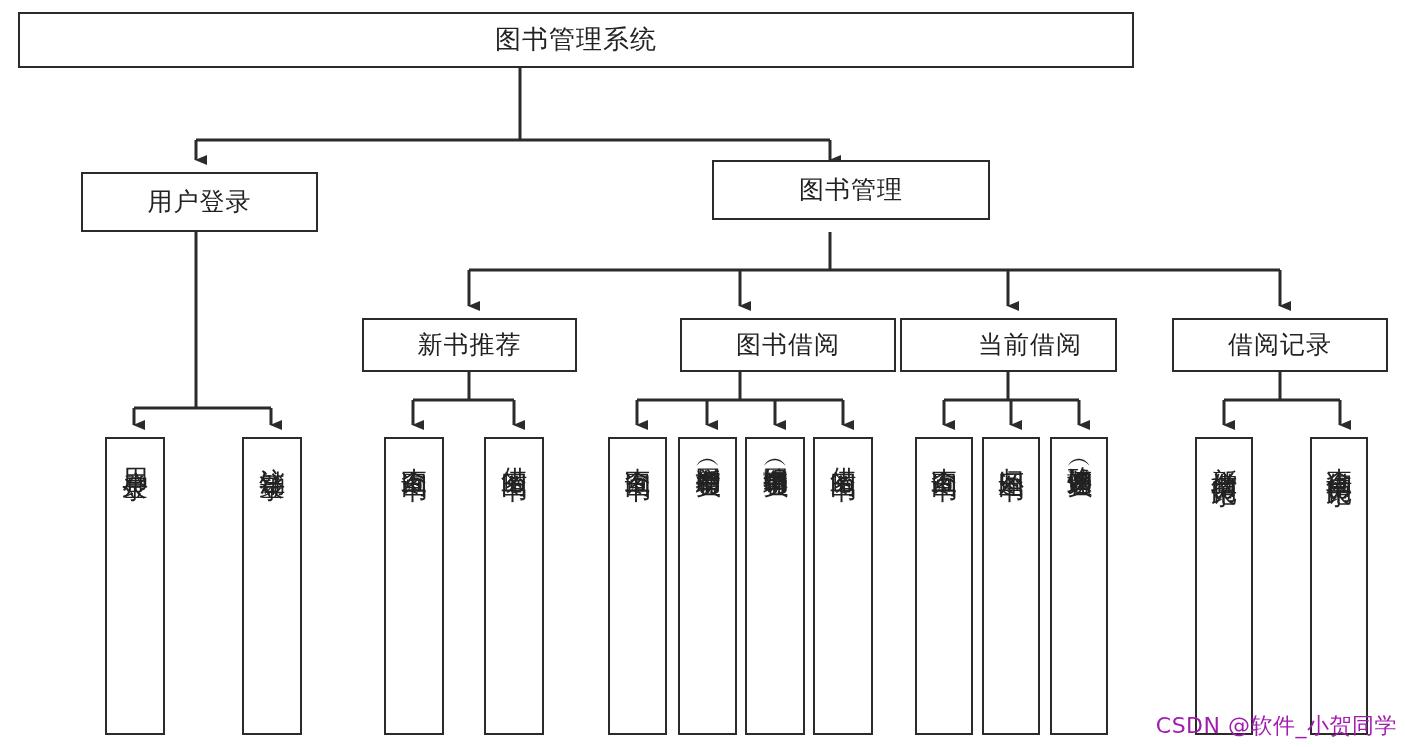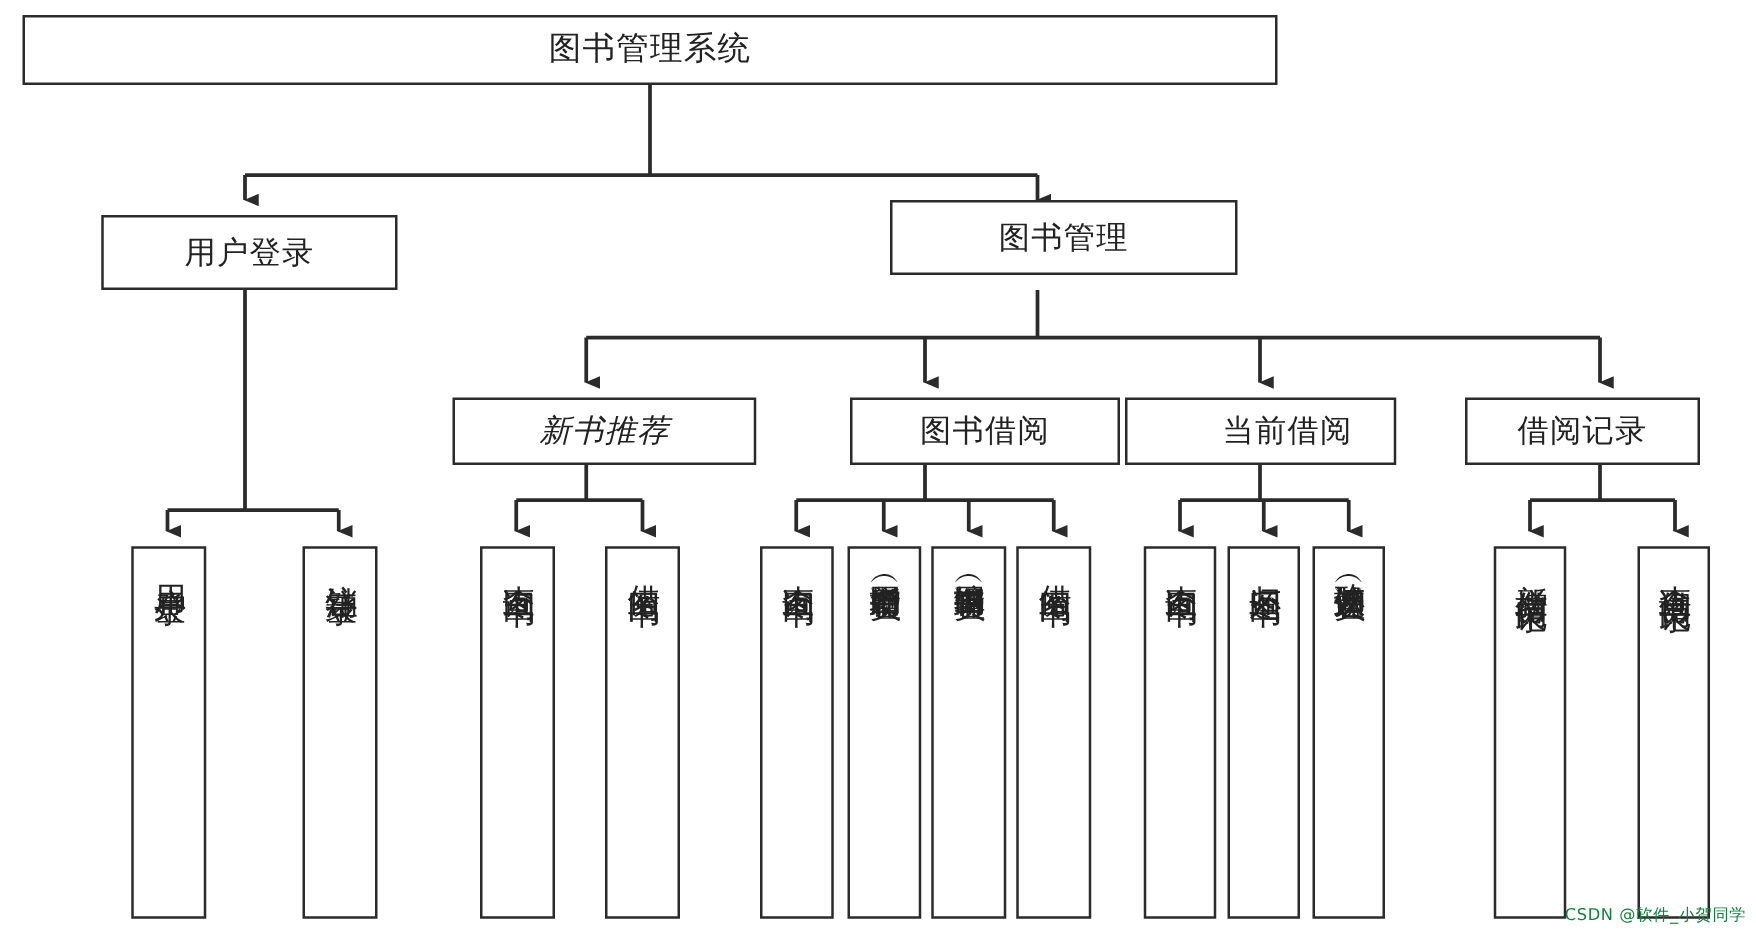--- a/index.html
+++ b/index.html
@@ -127,7 +127,7 @@
     </g>
   </svg>
 
-  <div class="node horiz root" style="left:18px; top:12px; width:1004px; height:56px;">
+  <div class="node horiz root" style="left:18px; top:12px; width:1116px; height:56px;">
     <span>图书管理系统</span>
   </div>
 

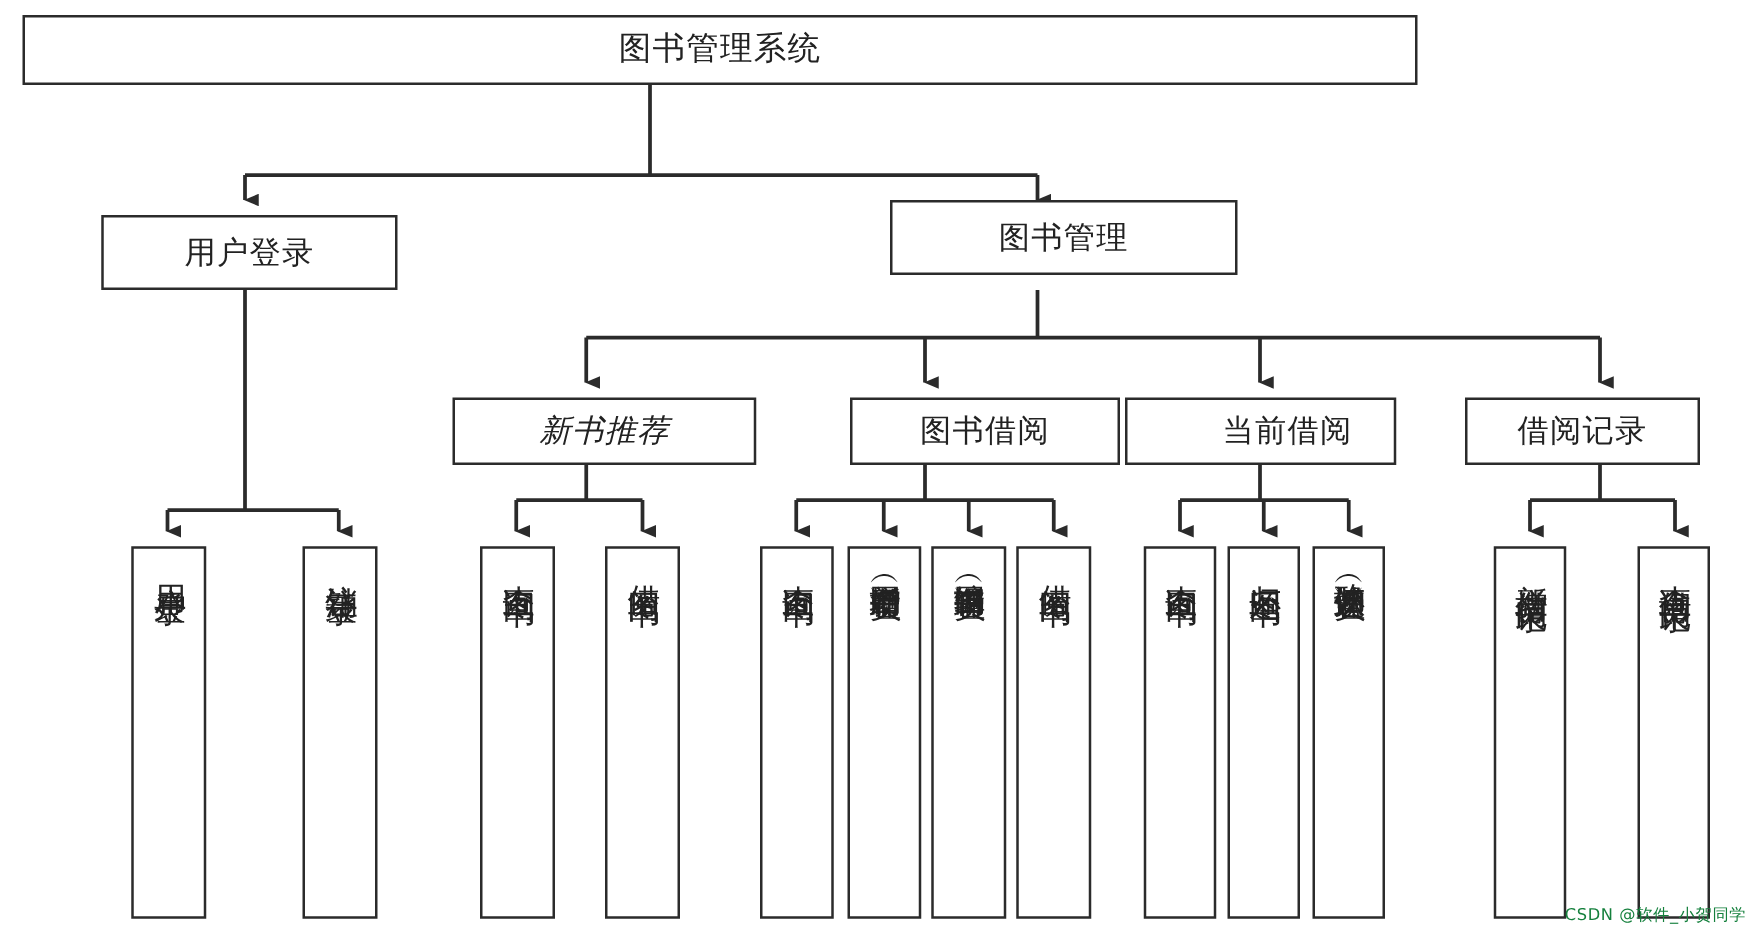--- a/index.html
+++ b/index.html
@@ -139,7 +139,7 @@
     <span>图书管理</span>
   </div>
 
-  <div class="node horiz" style="left:362px; top:318px; width:243px; height:54px;font-style:italic;">
+  <div class="node horiz" style="left:362px; top:318px; width:215px; height:54px;">
     <span>新书推荐</span>
   </div>
 

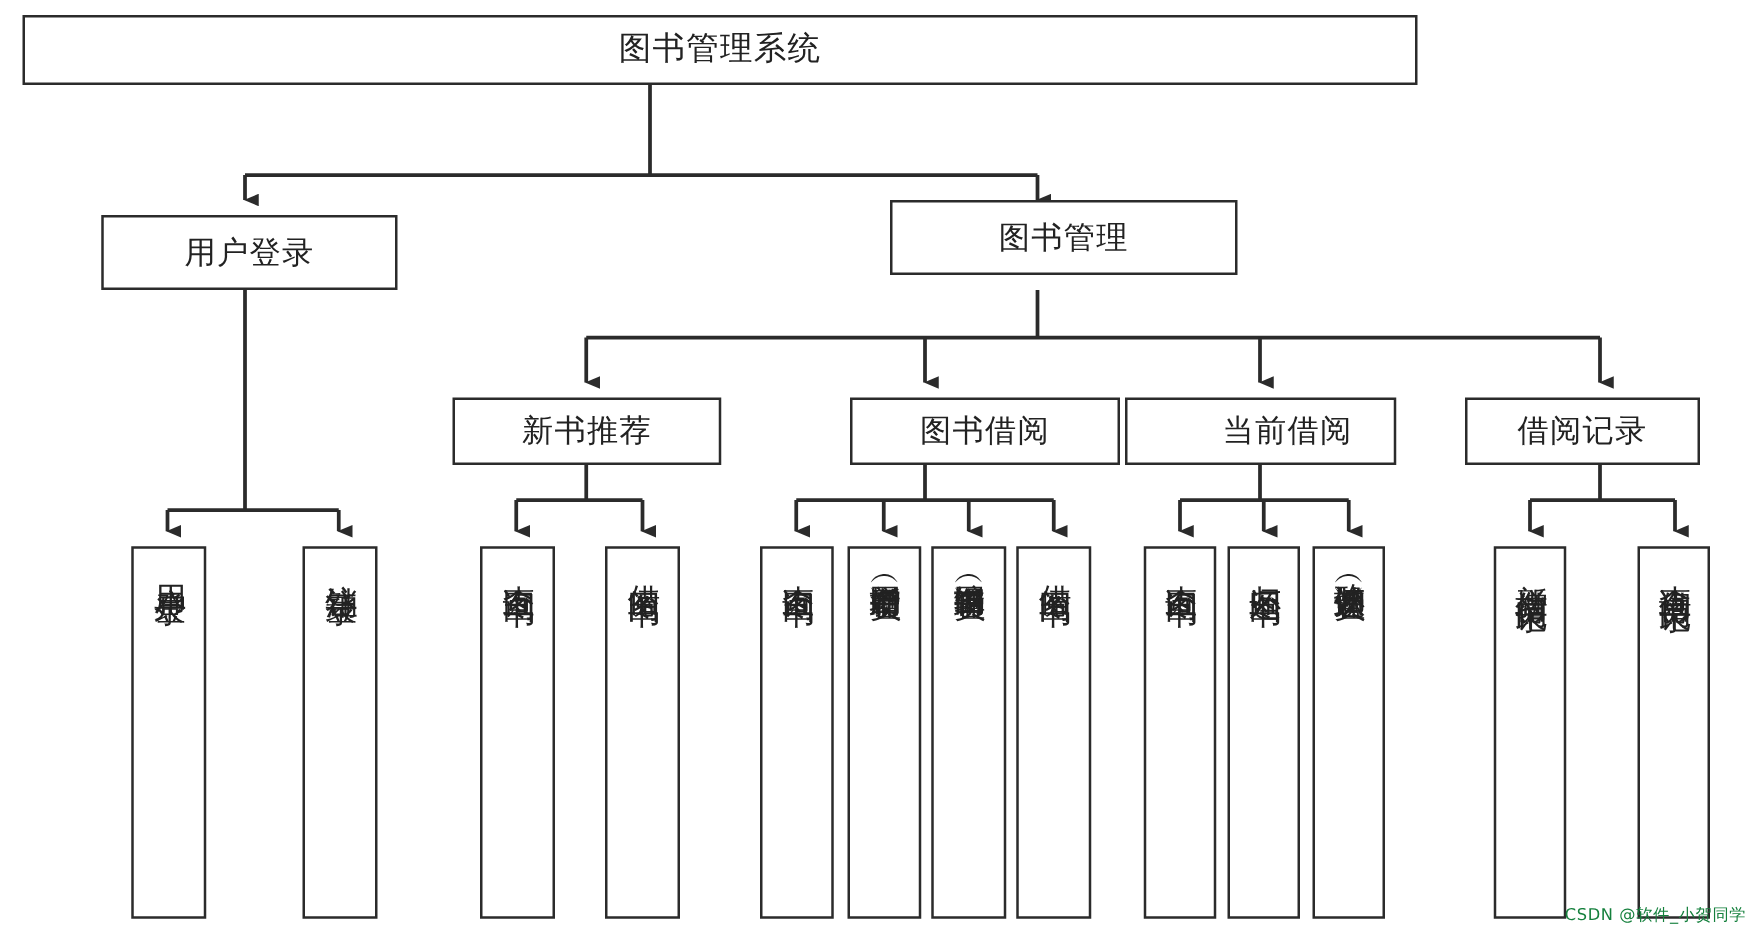--- a/index.html
+++ b/index.html
@@ -151,7 +151,7 @@
     <span>当前借阅</span>
   </div>
 
-  <div class="node horiz" style="left:1172px; top:318px; width:188px; height:54px;">
+  <div class="node horiz" style="left:1172px; top:318px; width:216px; height:54px;">
     <span>借阅记录</span>
   </div>
 

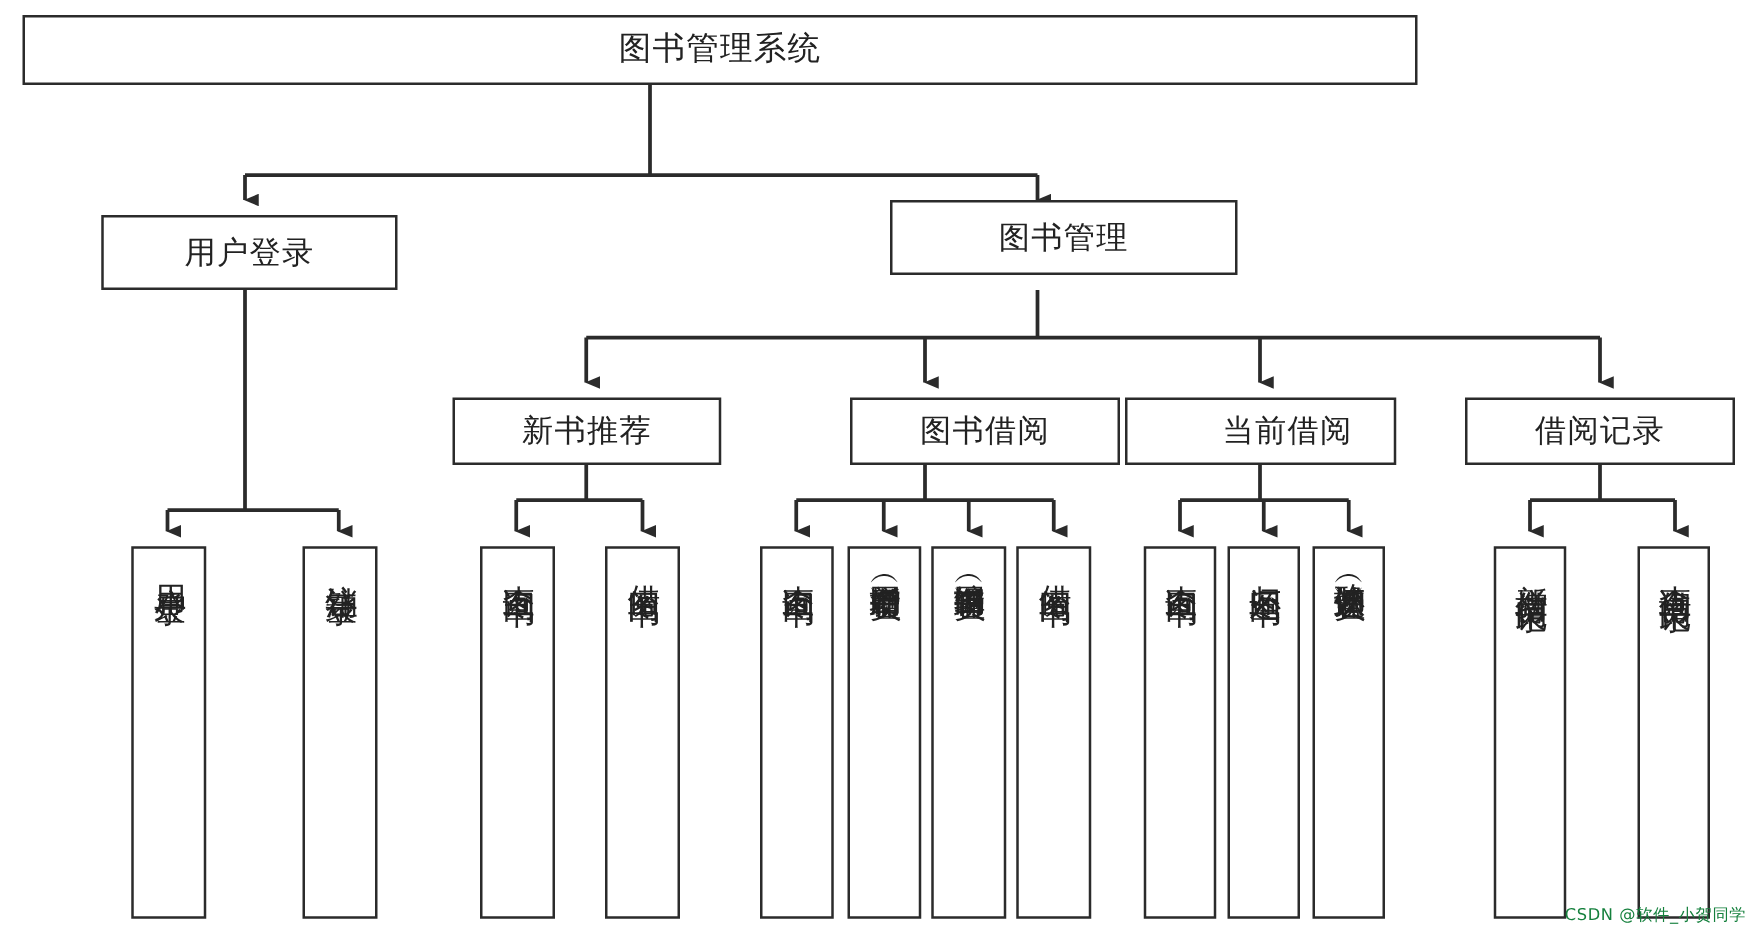--- a/index.html
+++ b/index.html
@@ -66,8 +66,8 @@
     position: absolute;
     right: 8px;
     bottom: 6px;
-    font-size: 13px;
-    color: #15803d;
+    font-size: 22px;
+    color: #a21caf;
     letter-spacing: 0.5px;
     white-space: nowrap;
   }

